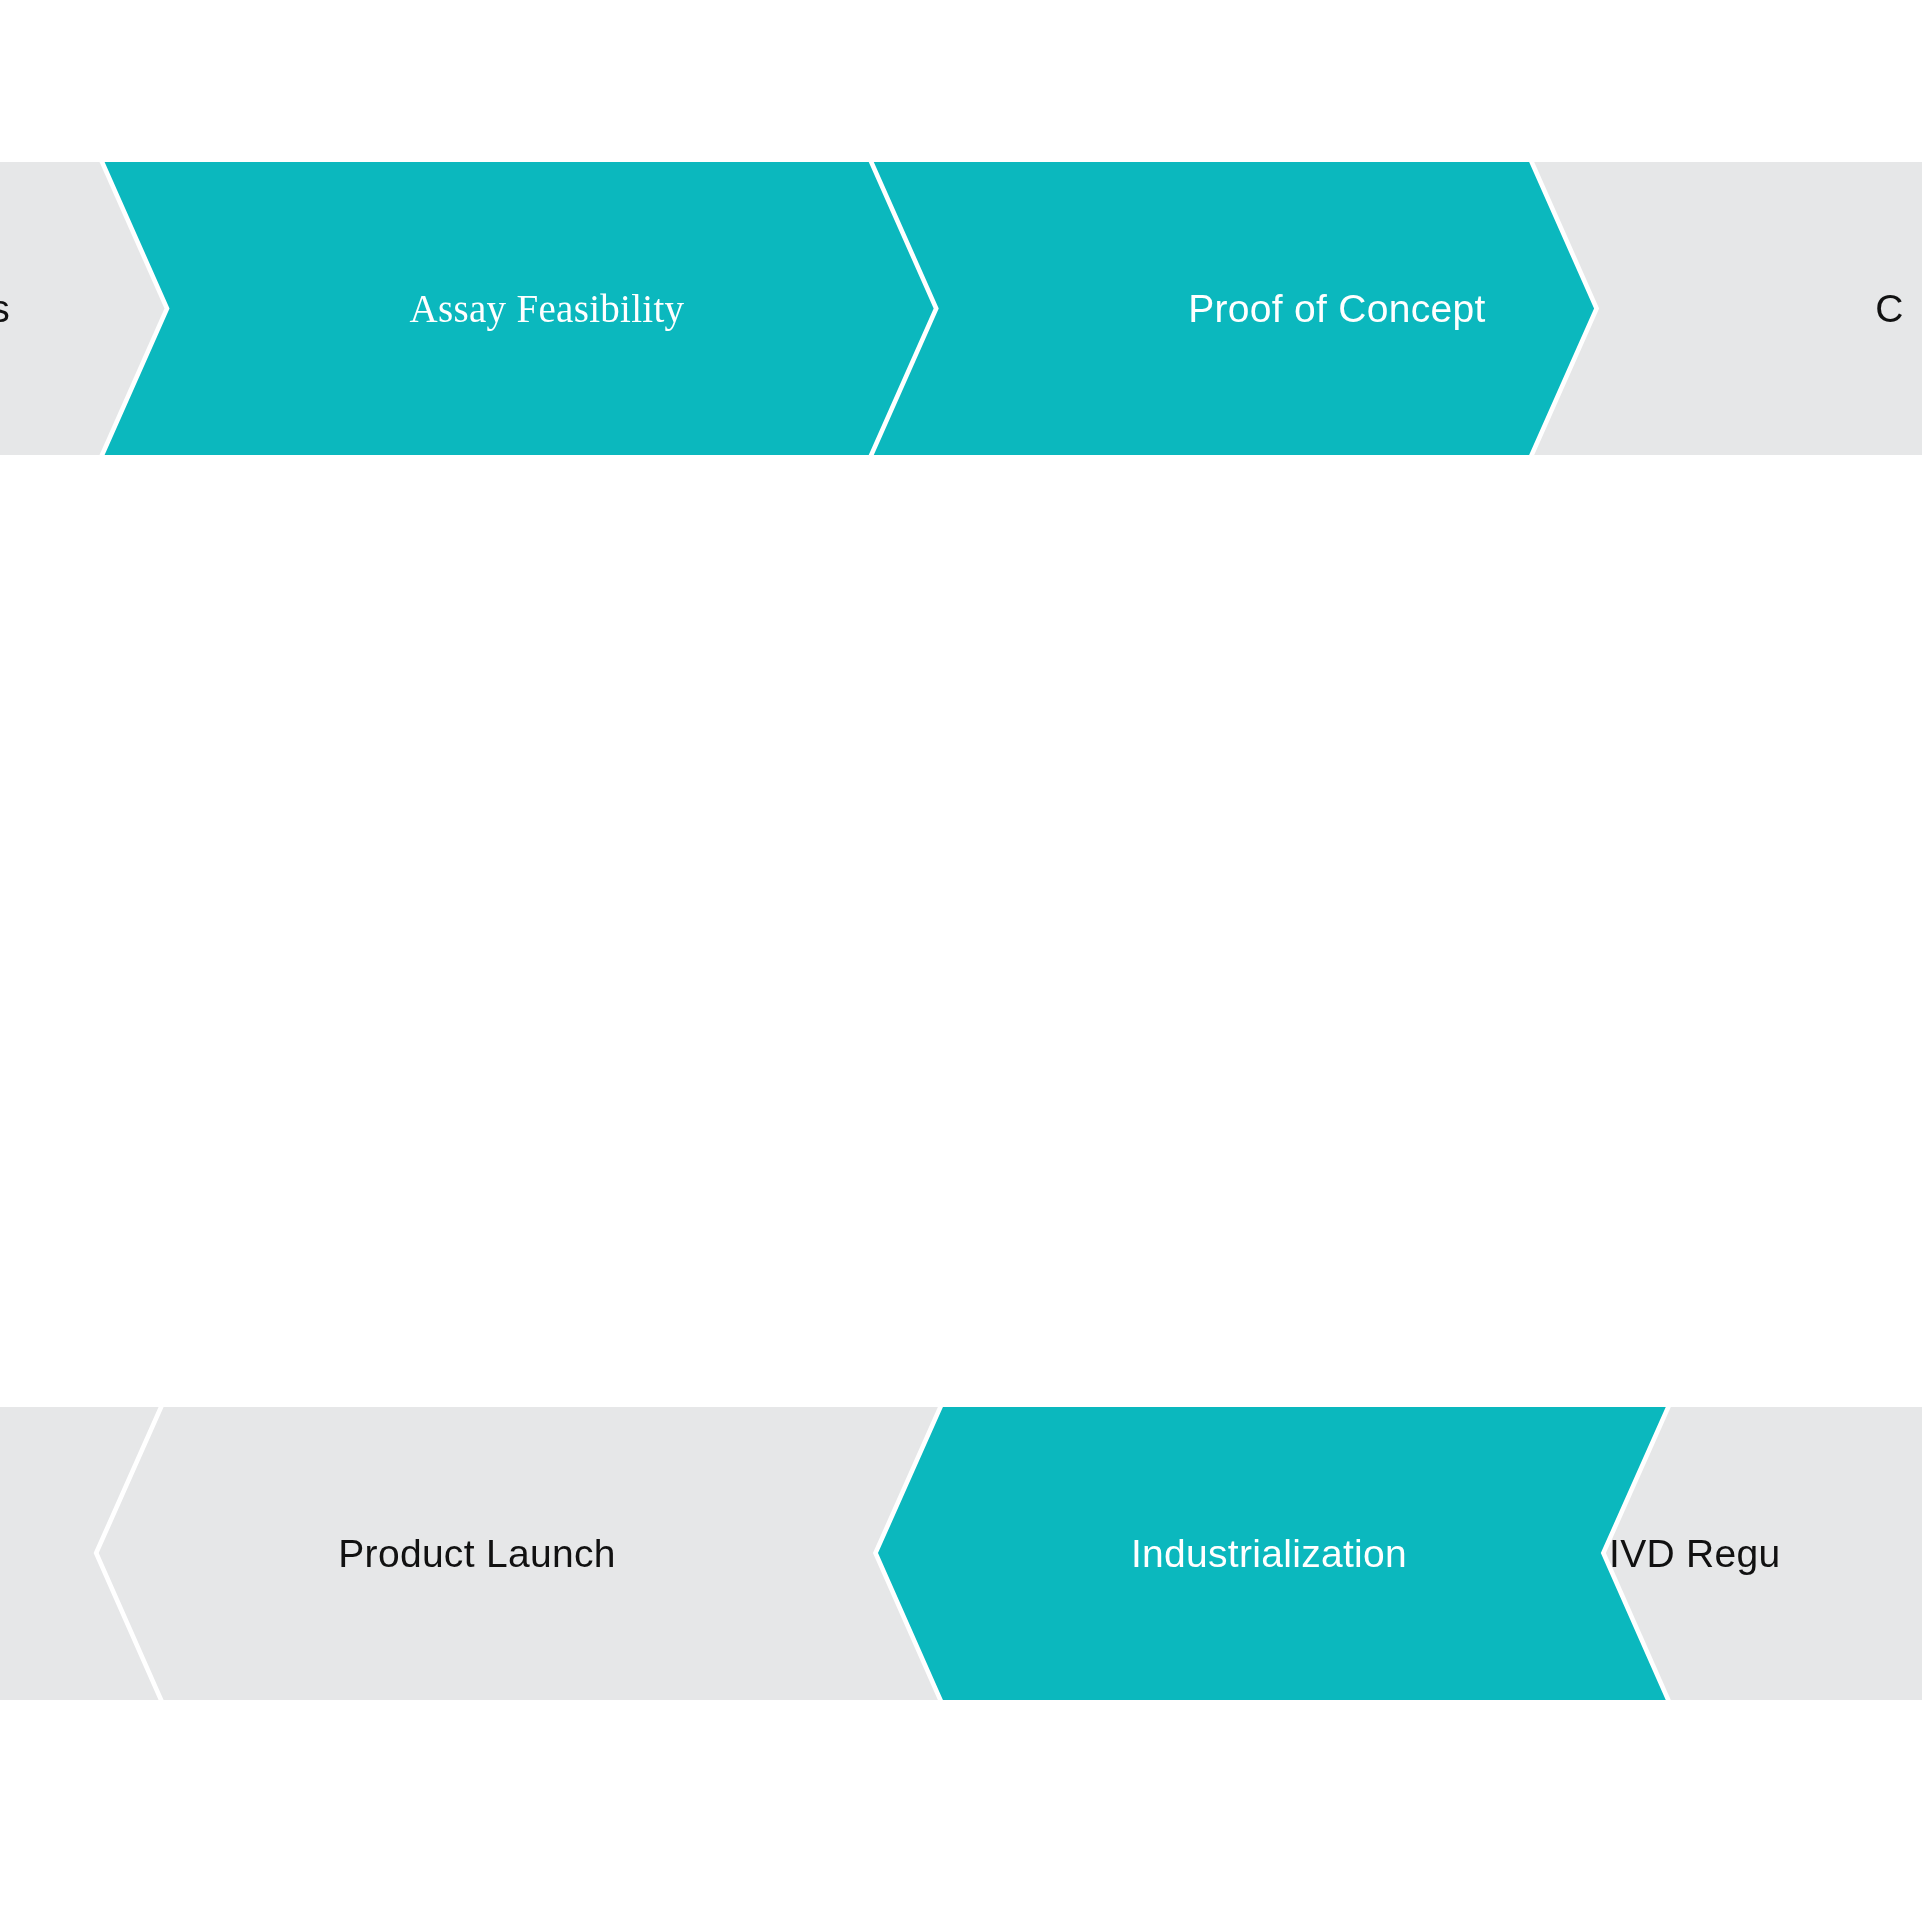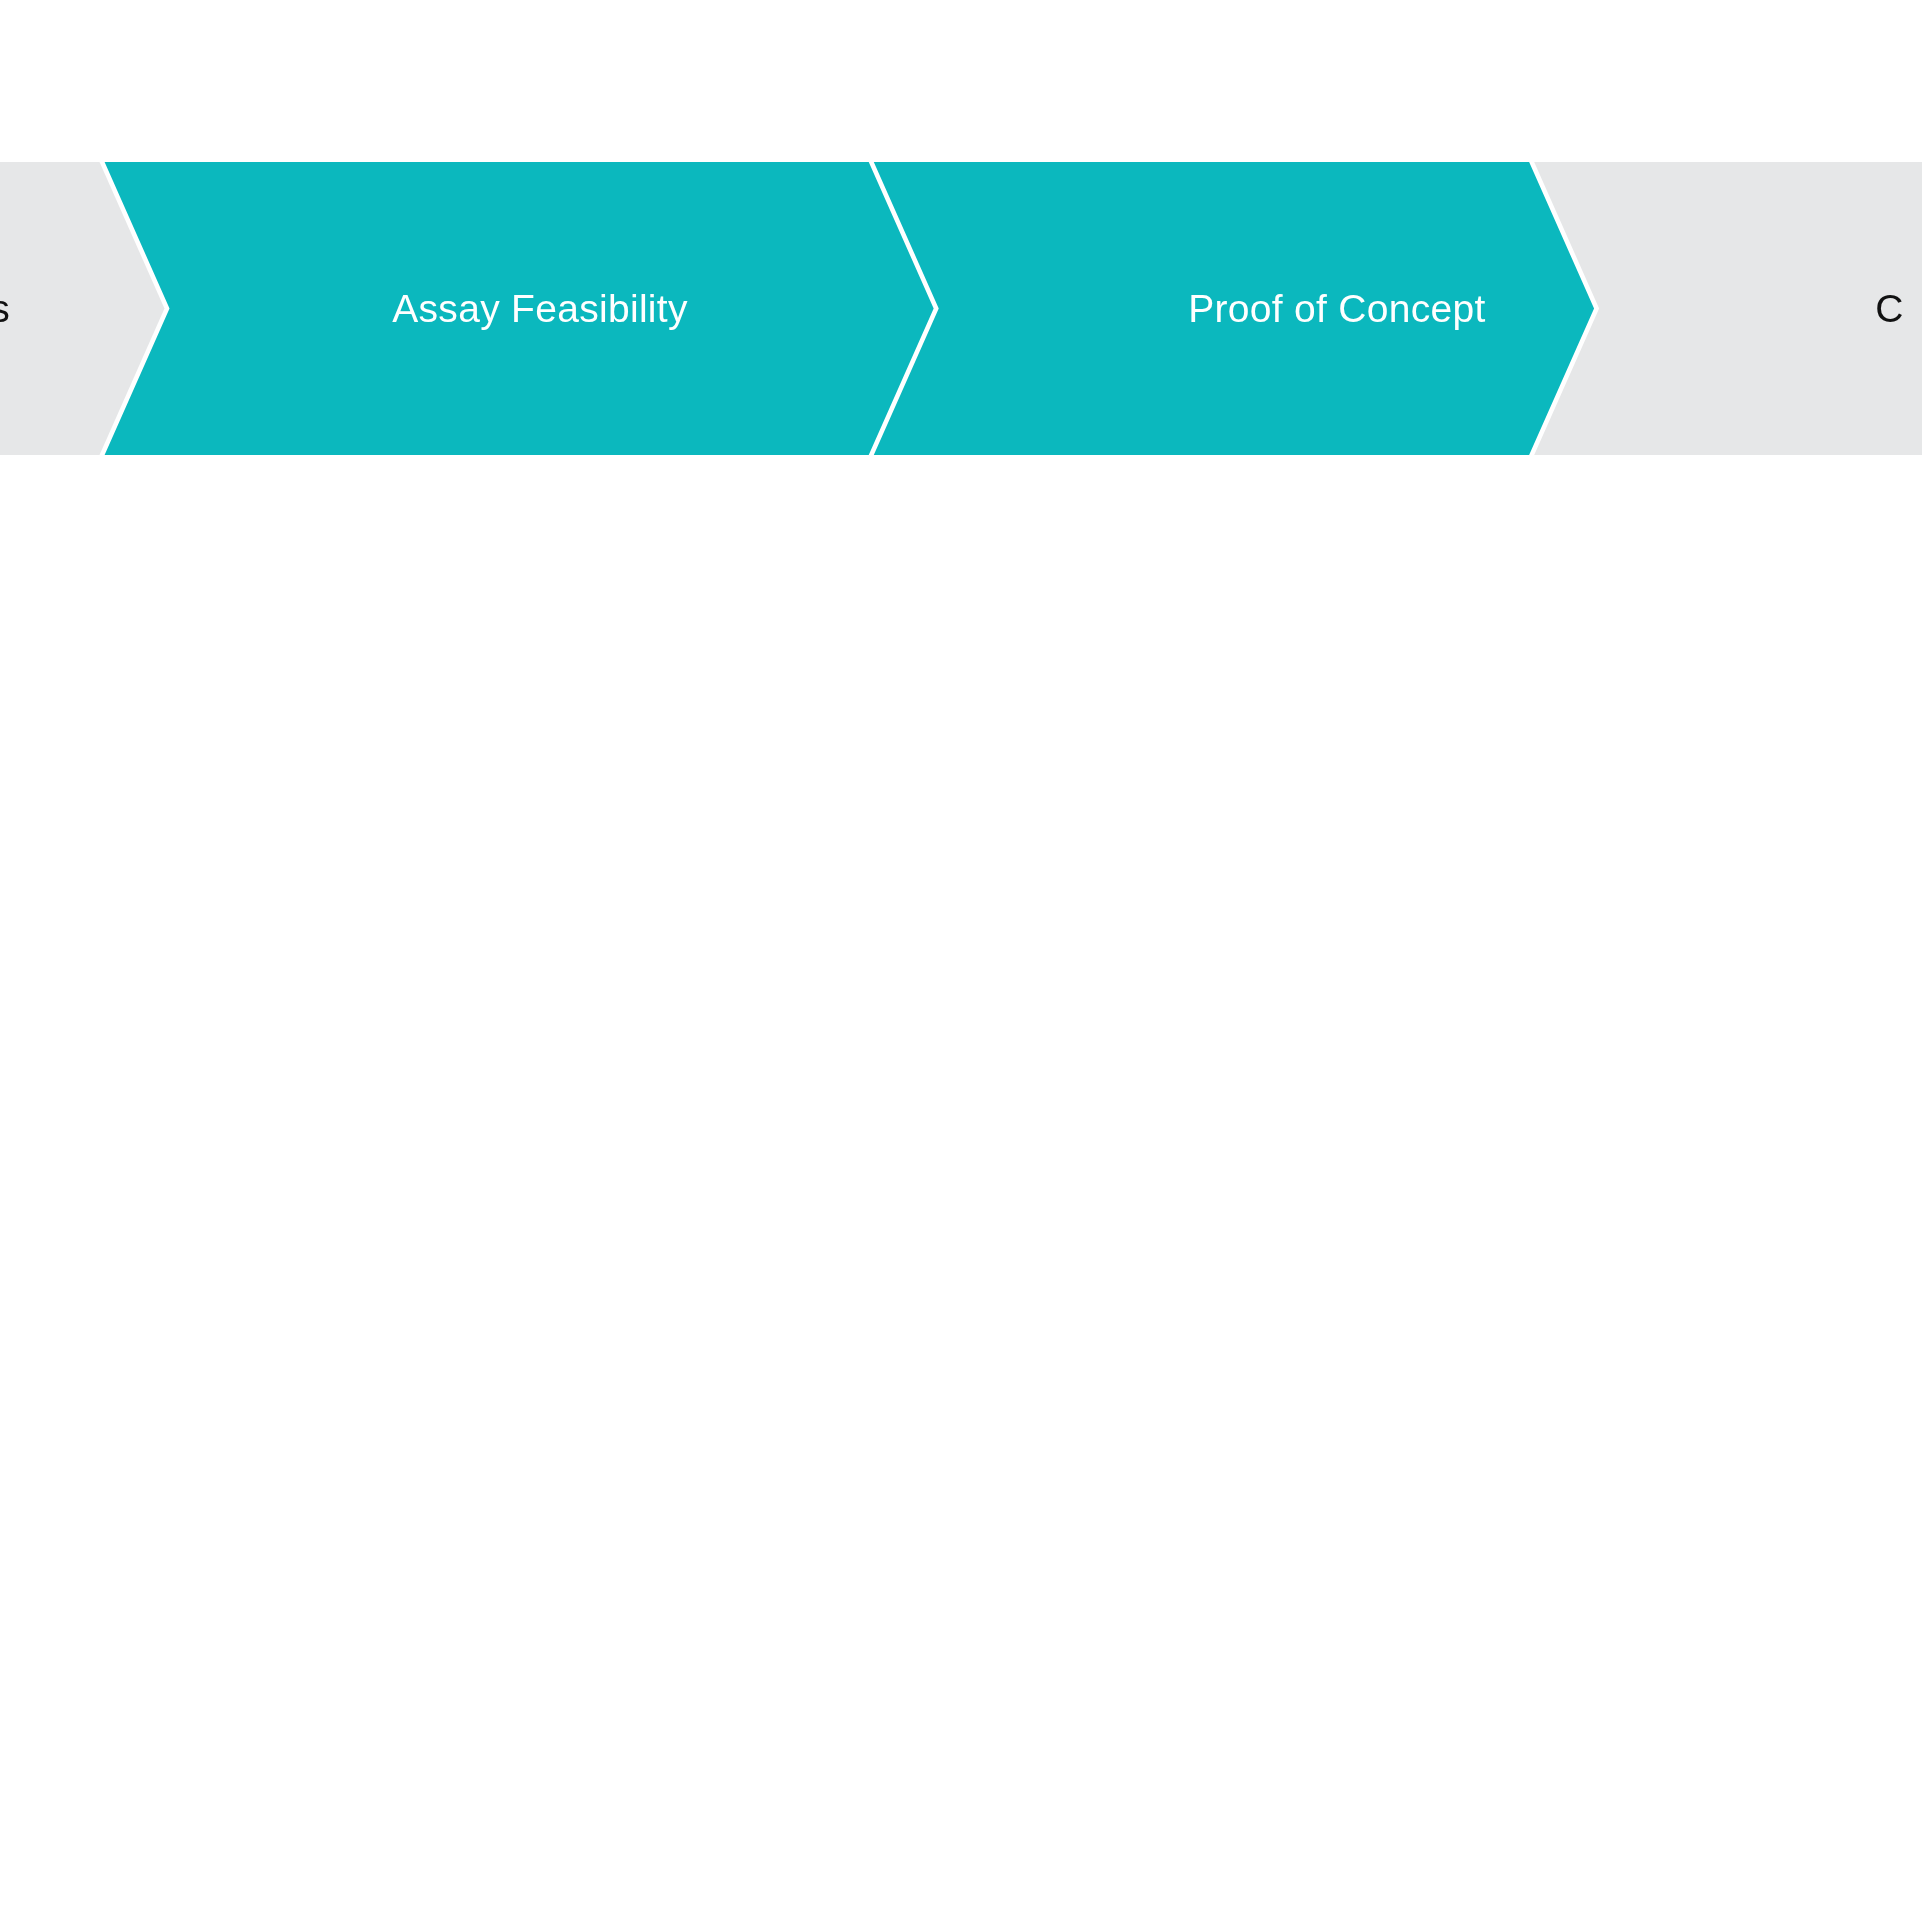--- a/index.html
+++ b/index.html
@@ -63,7 +63,7 @@
 
   
   #lbl-t0 { left: -278px; width: 455px; justify-content: center; }
-  #lbl-t1 { left: 135px;  width: 810px; }
+  #lbl-t1 { left: 142px;  width: 810px; font-family: Liberation Serif, serif; }
   #lbl-t2 { left: 932px; width: 810px; text-align: center; }
   #lbl-t3 { left: 1569px; width: 641px; }
 

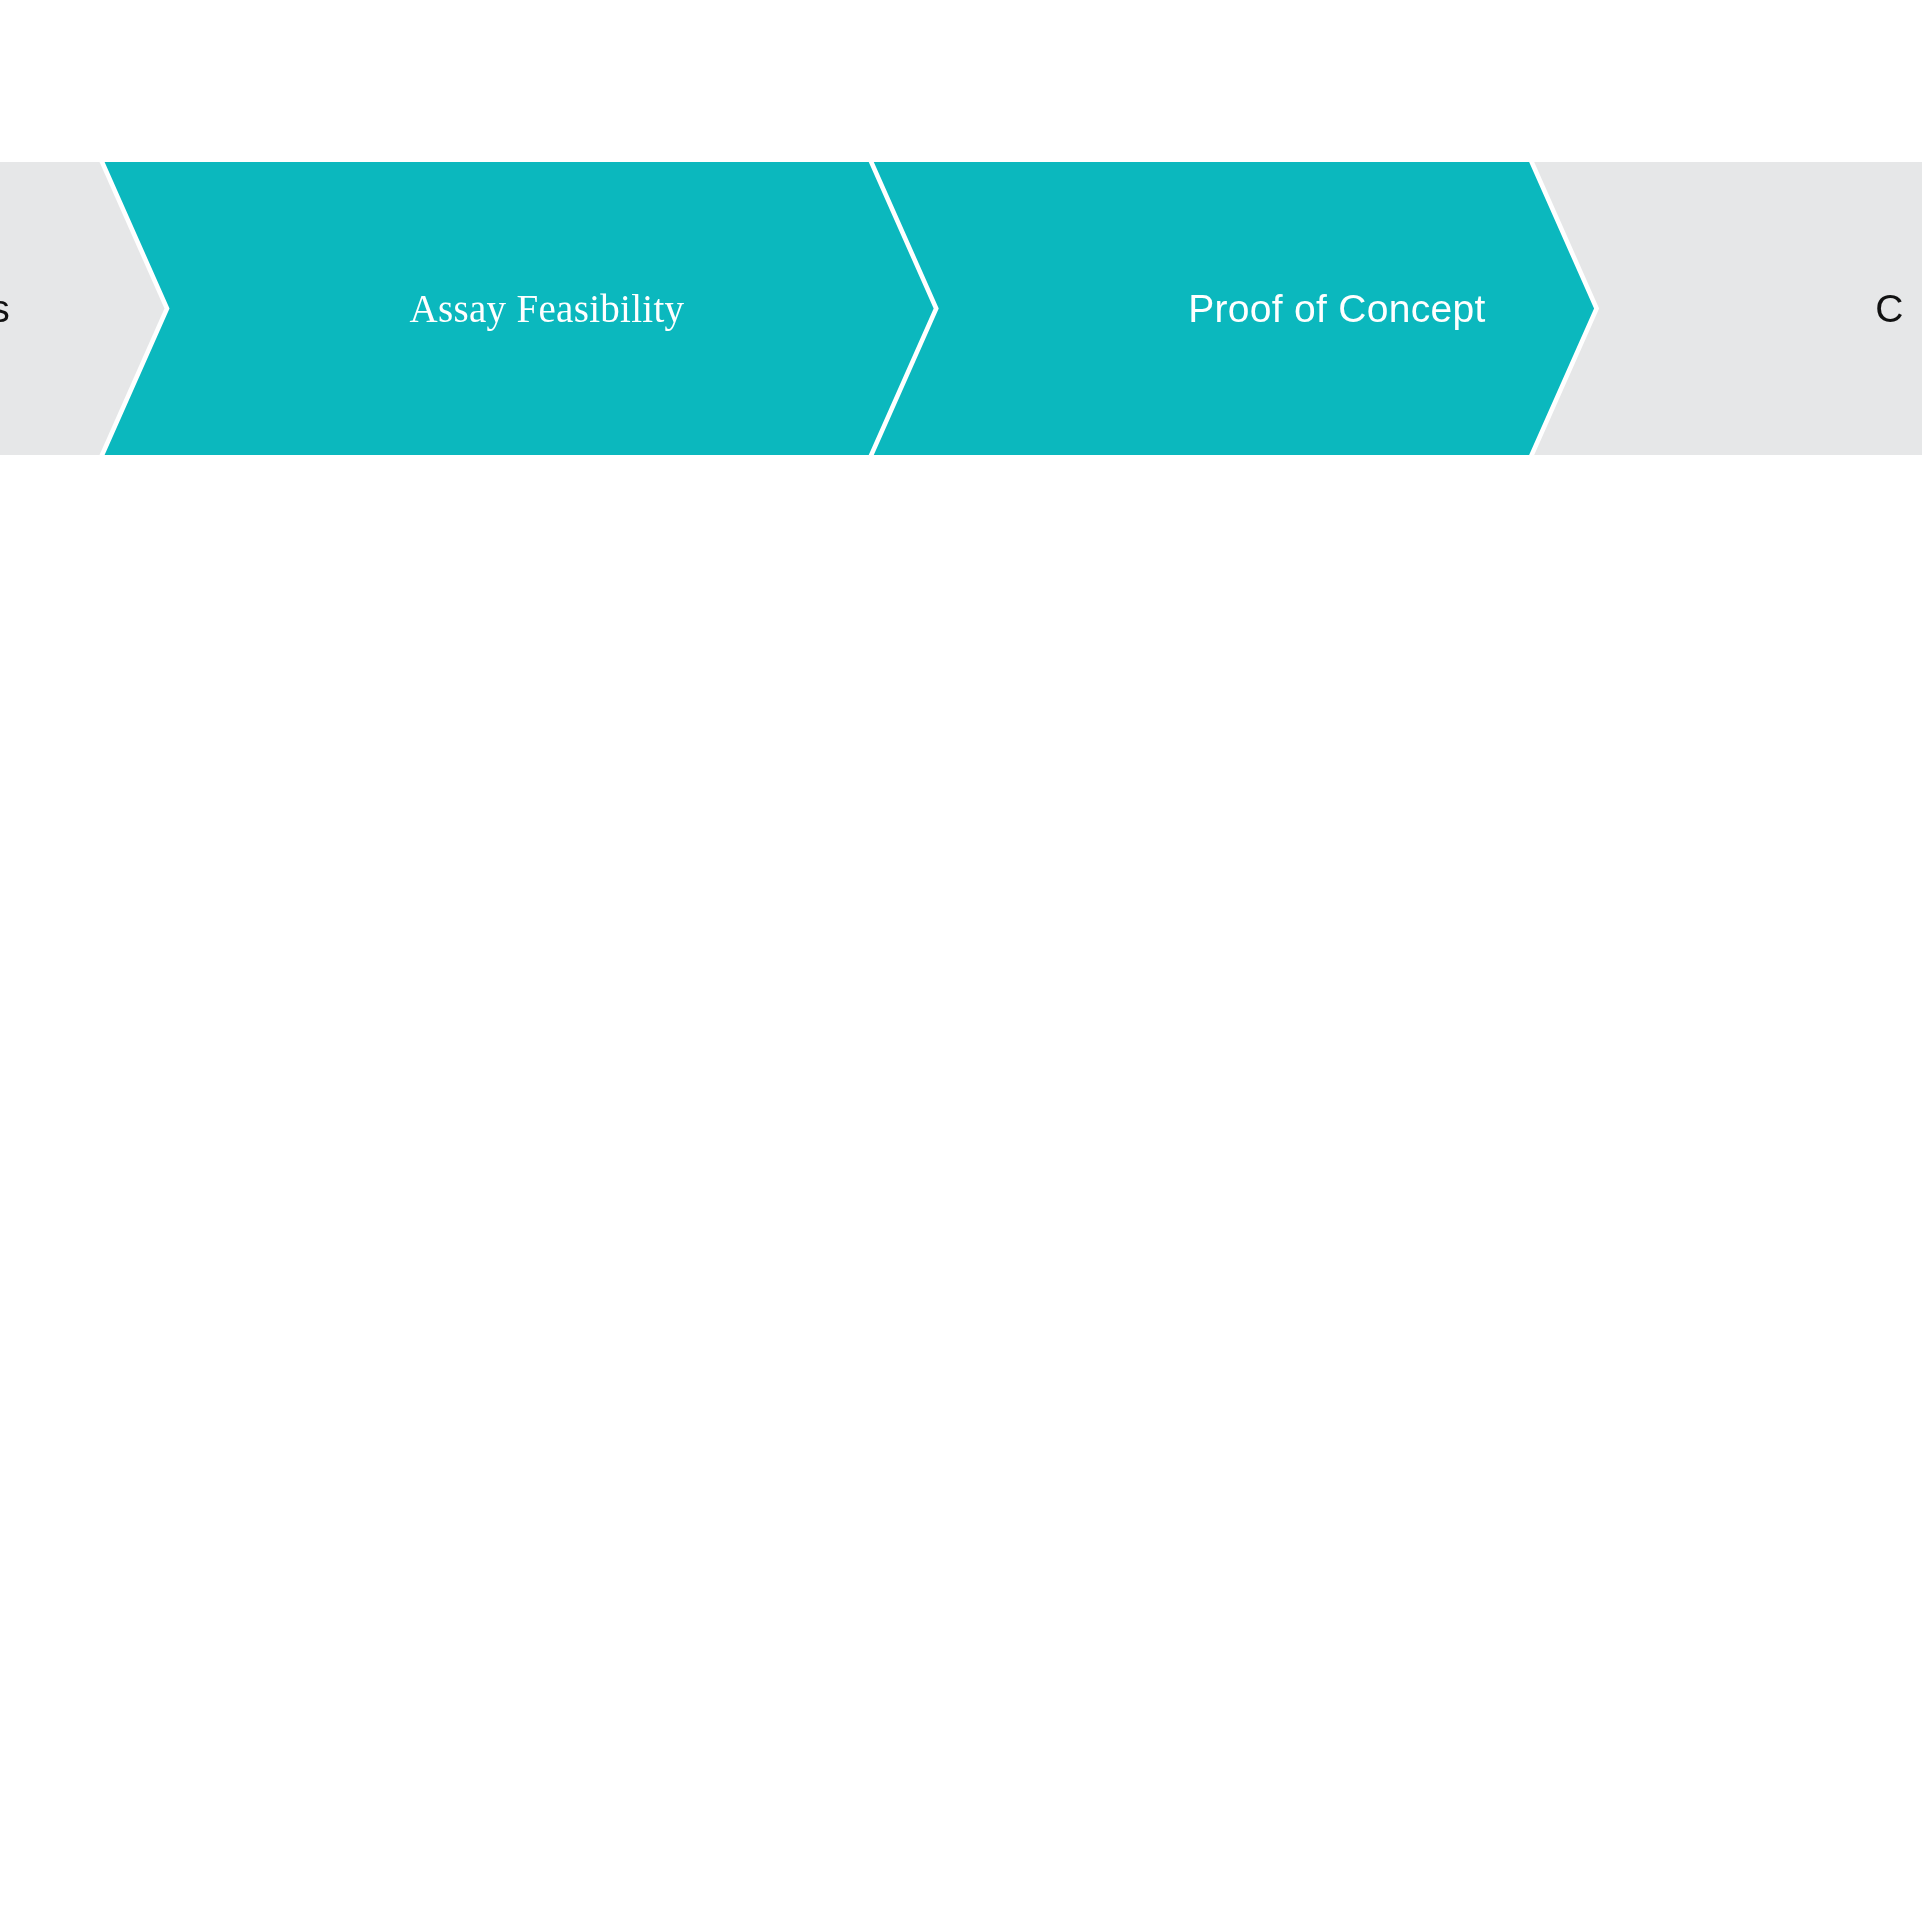--- a/index.html
+++ b/index.html
@@ -98,6 +98,25 @@
     </div>
   </div>
 
+  <div class="band" id="band-bottom">
+    <svg viewBox="0 0 2280 347" preserveAspectRatio="none">
+
+      <polygon fill="#E6E7E8" points="-200,0 188,0 111,173 188,347 -200,347"></polygon>
+
+      <polygon fill="#E6E7E8" points="194,0 1112,0 1035,173 1112,347 194,347 117,173"></polygon>
+
+      <polygon fill="#0BB8BE" points="1118,0 1975,0 1898,173 1975,347 1118,347 1041,173"></polygon>
+
+      <polygon fill="#E6E7E8" points="1981,0 2480,0 2480,347 1981,347 1904,173"></polygon>
+    </svg>
+
+    <div class="labels">
+      <div class="chev-label lbl-dark" id="lbl-b0">nce</div>
+      <div class="chev-label lbl-dark" id="lbl-b1">Product Launch</div>
+      <div class="chev-label lbl-light" id="lbl-b2">Industrialization</div>
+      <div class="chev-label lbl-dark" id="lbl-b3">IVD Regu</div>
+    </div>
+  </div>
 
 </div>
 

